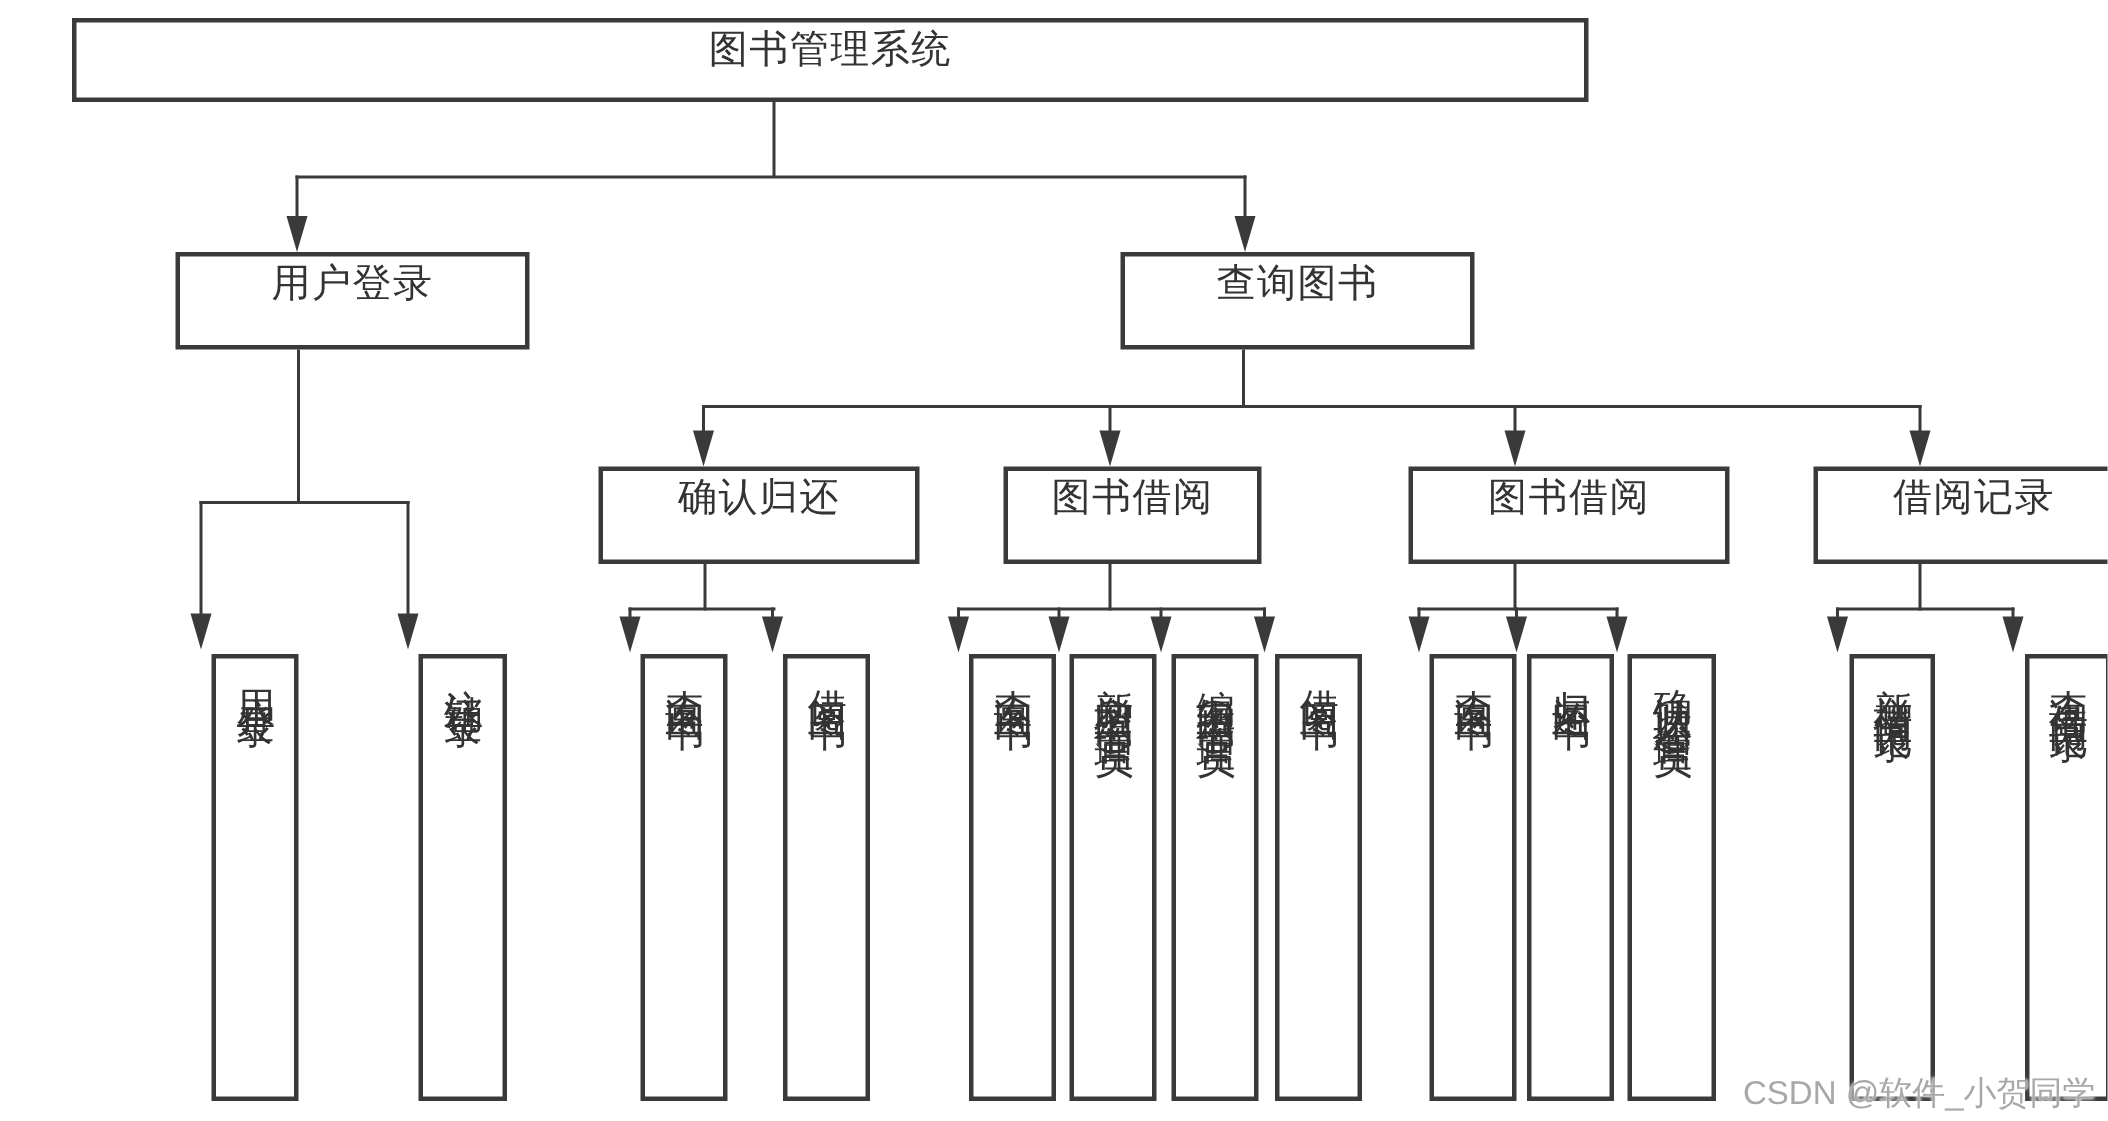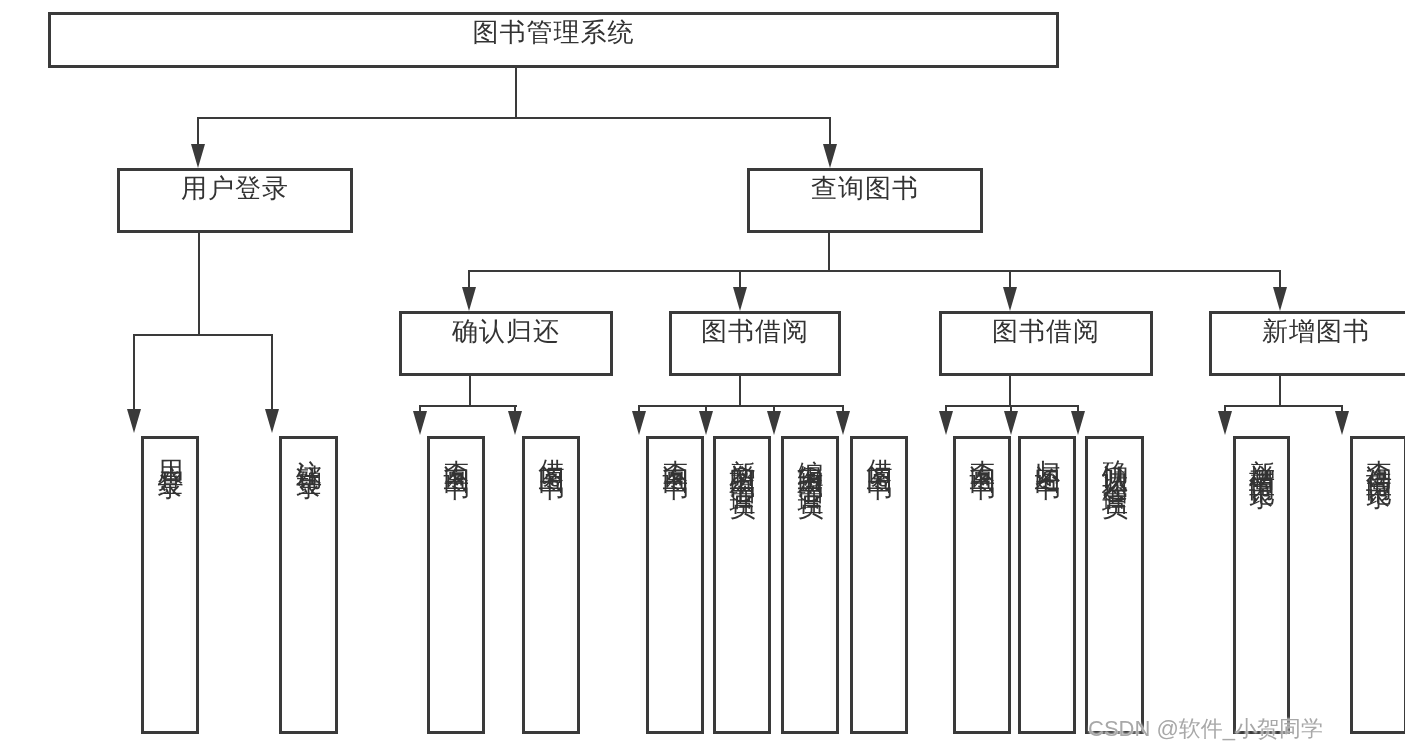--- a/index.html
+++ b/index.html
@@ -119,7 +119,7 @@
     <span>图书借阅</span>
   </div>
   <div class="box h" style="left:1173px; top:311px; width:214px; height:65px;">
-    <span>新增图书</span>
+    <span>借阅记录</span>
   </div>
 
   <div class="vline" style="left:469px; top:376px; height:31px;"></div>

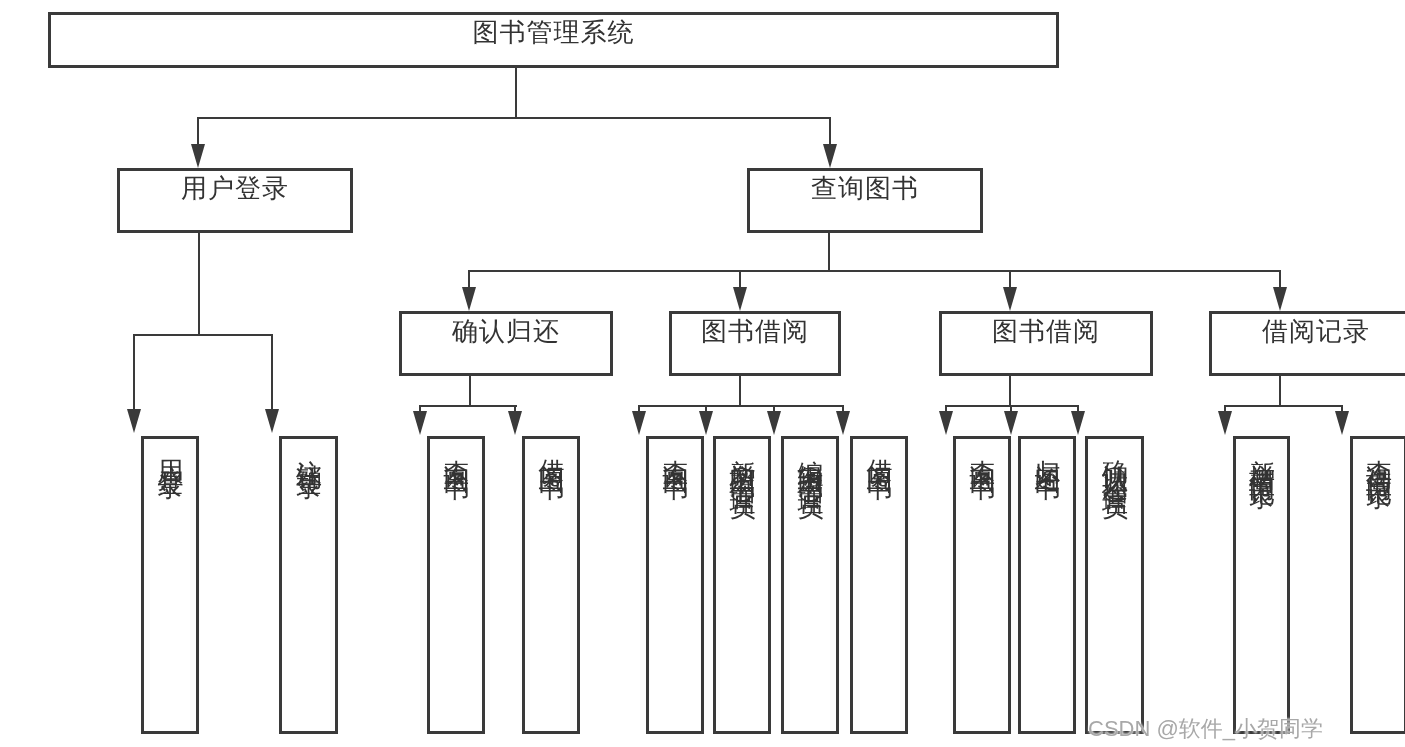--- a/index.html
+++ b/index.html
@@ -59,7 +59,7 @@
   }
   .watermark {
     position: absolute;
-    left: 1088px;
+    left: 1162px;
     top: 714px;
     font-size: 22px;
     color: var(--watermark);

